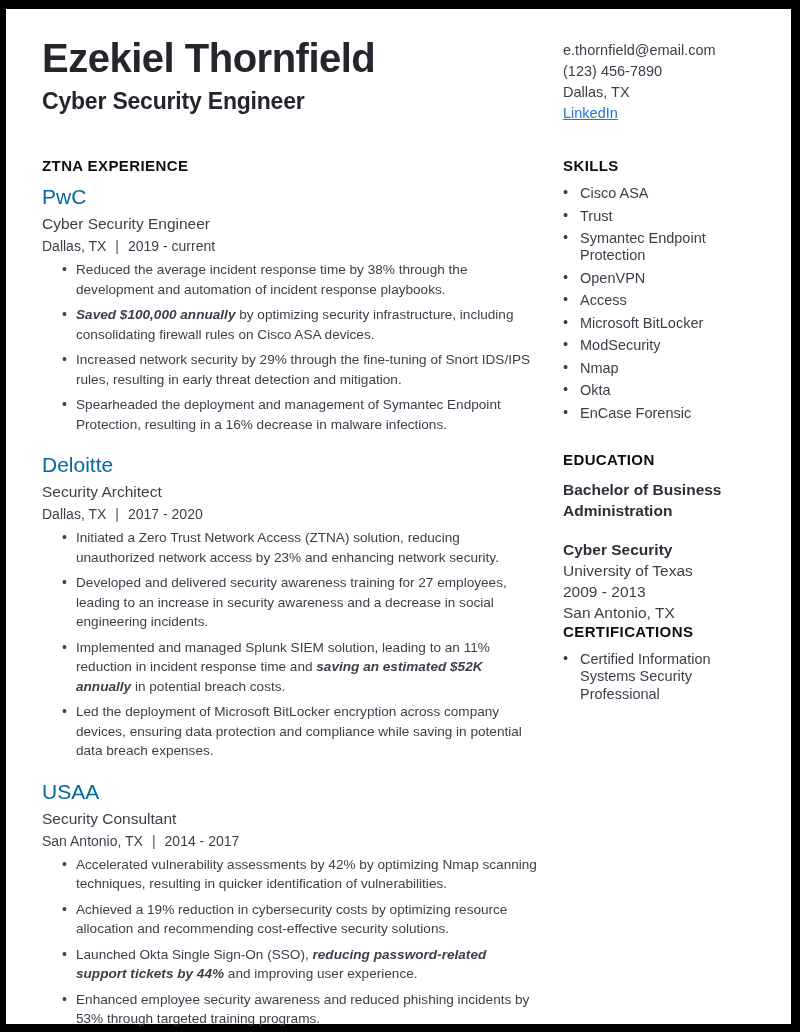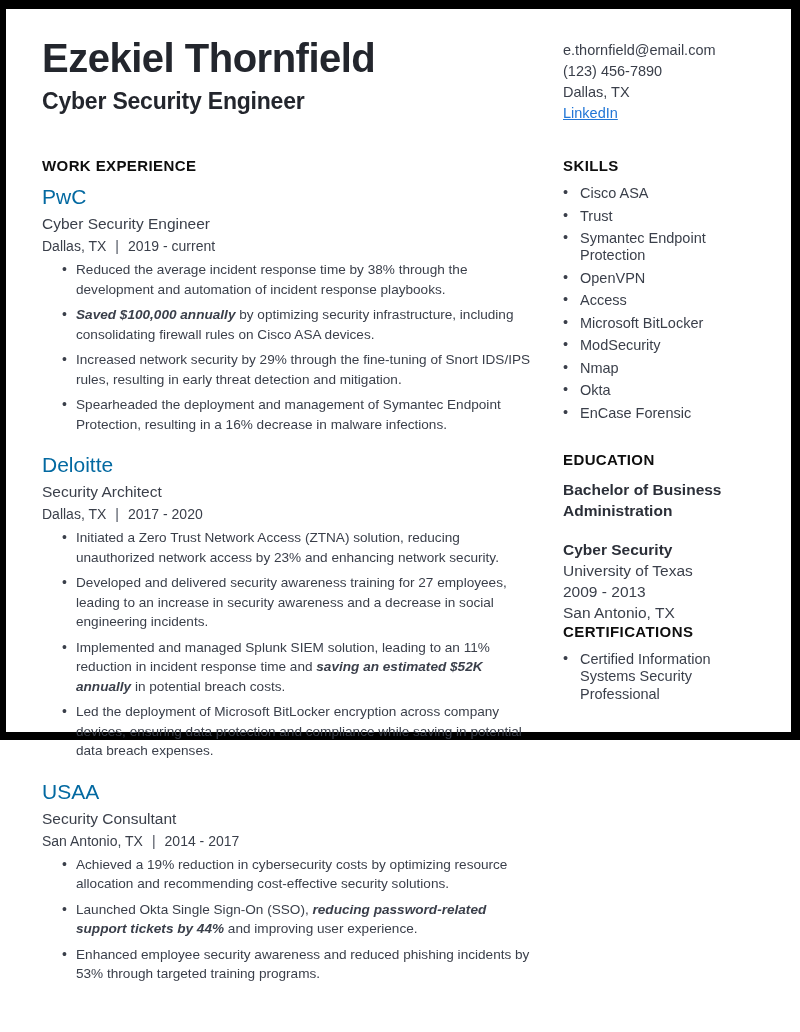--- a/index.html
+++ b/index.html
@@ -11,7 +11,7 @@
     overflow: hidden;
   }
   .page {
-    width: 800px; height: 740px;
+    width: 800px; height: 1032px;
     border-top: 9px solid #000;
     border-right: 9px solid #000;
     border-bottom: 8px solid #000;

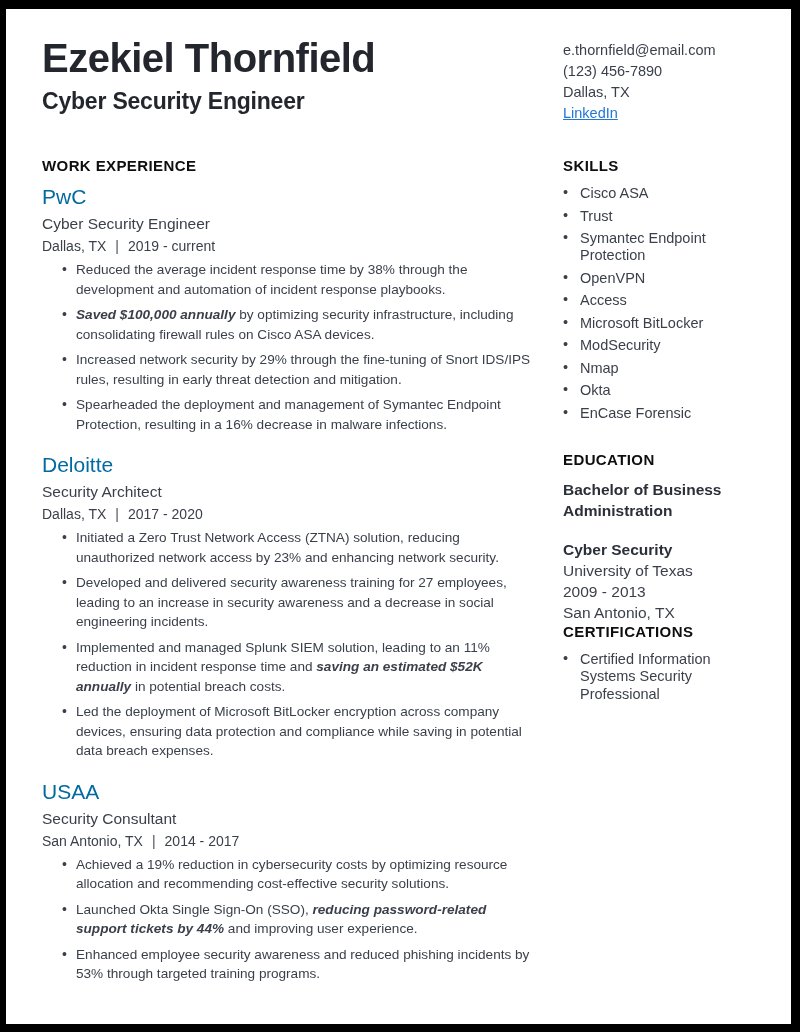--- a/index.html
+++ b/index.html
@@ -104,7 +104,7 @@
     <div class="columns">
 
       <main class="col-left">
-        <h3 class="sec">WORK EXPERIENCE</h3>
+        <h3 class="sec">ZTNA EXPERIENCE</h3>
 
         <section class="job">
           <h4 class="company">PwC</h4>

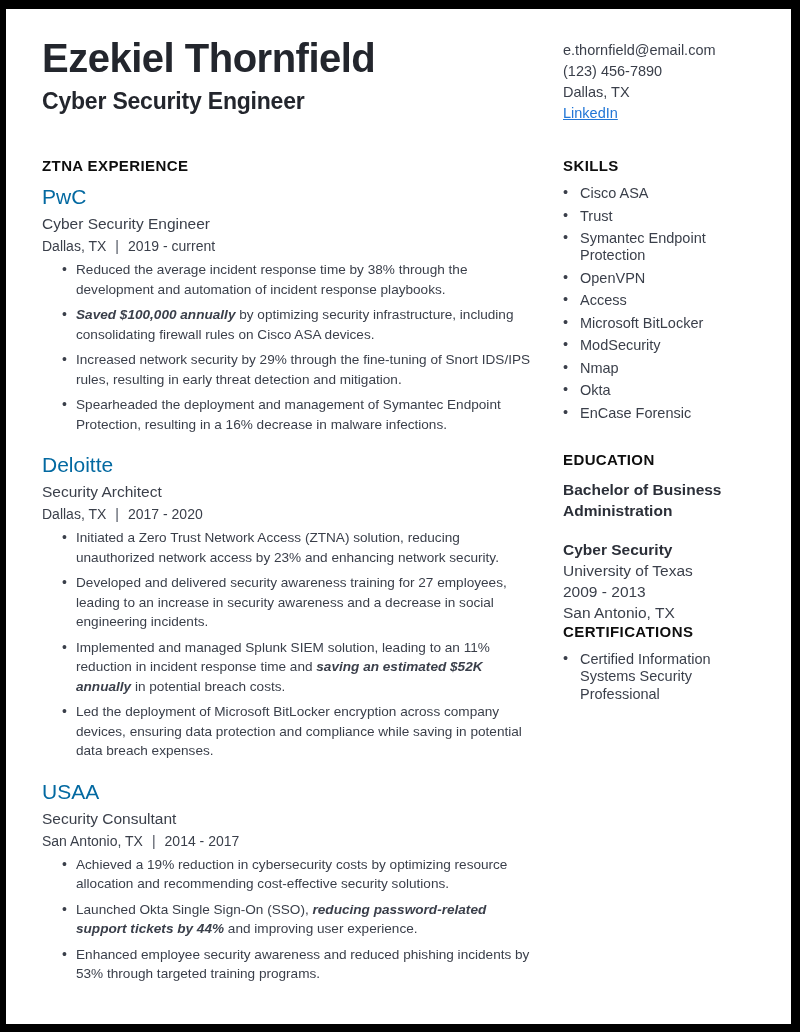--- a/index.html
+++ b/index.html
@@ -141,6 +141,7 @@
             <span>San Antonio, TX</span><span class="sep">|</span><span>2014 - 2017</span>
           </div>
           <ul class="bullets">
+            <li><span>Accelerated vulnerability assessments by 42% by optimizing Nmap scanning techniques, resulting in quicker identification of vulnerabilities.</span><span class="em"></span><span></span></li>
             <li><span>Achieved a 19% reduction in cybersecurity costs by optimizing resource allocation and recommending cost-effective security solutions.</span><span class="em"></span><span></span></li>
             <li><span>Launched Okta Single Sign-On (SSO), </span><span class="em">reducing password-related support tickets by 44%</span><span> and improving user experience.</span></li>
             <li><span>Enhanced employee security awareness and reduced phishing incidents by 53% through targeted training programs.</span><span class="em"></span><span></span></li>

